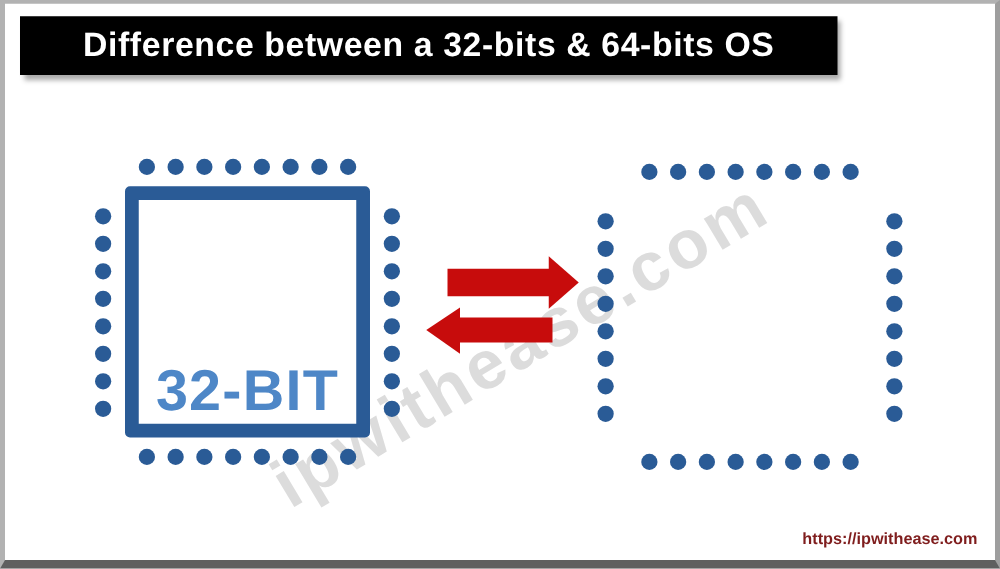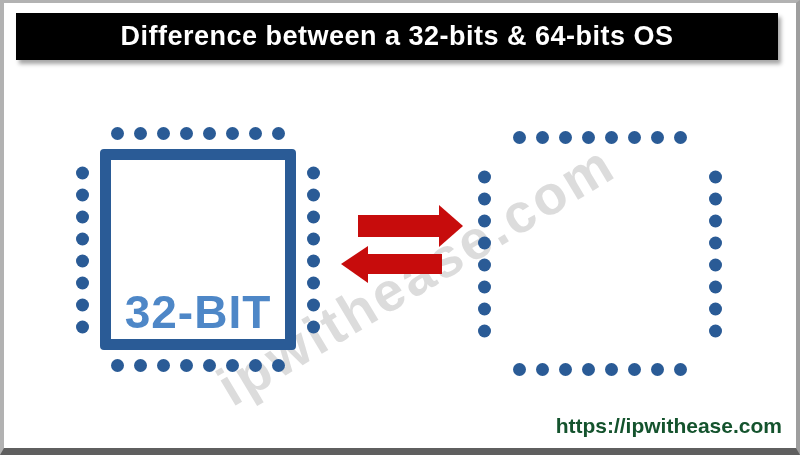--- a/index.html
+++ b/index.html
@@ -23,7 +23,7 @@
     position: absolute;
     left: 12px;
     top: 10px;
-    width: 762px;
+    width: 654px;
     height: 47px;
     background: #000000;
     box-shadow: 3px 4px 4px rgba(0,0,0,0.35);

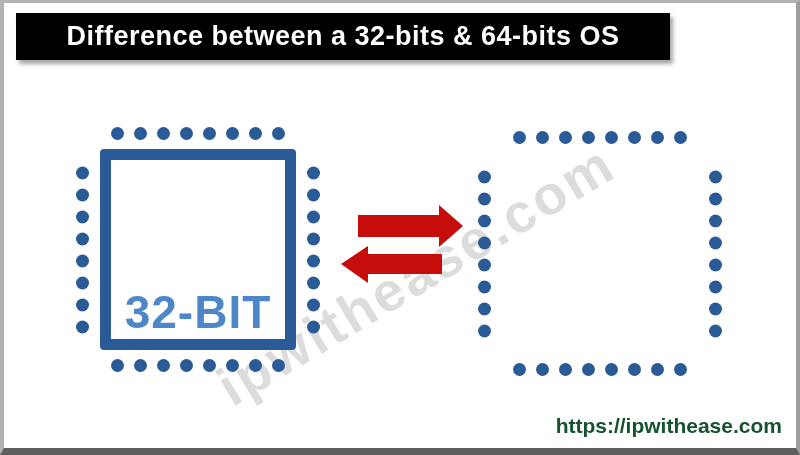--- a/index.html
+++ b/index.html
@@ -126,9 +126,9 @@
     position: absolute;
     right: 14px;
     bottom: 10px;
-    font-size: 21px;
-    font-weight: bold;
-    color: #14532d;
+    font-size: 13px;
+    font-weight: bold;
+    color: #7f1d1d;
     text-decoration: none;
     white-space: nowrap;
   }

